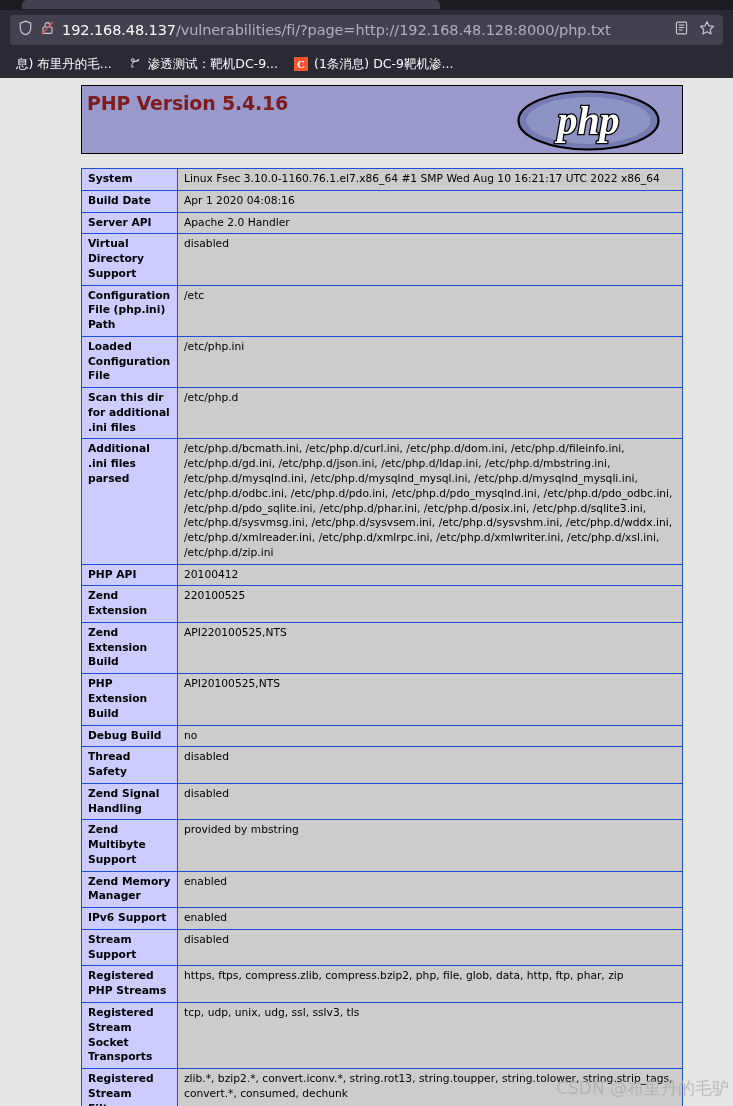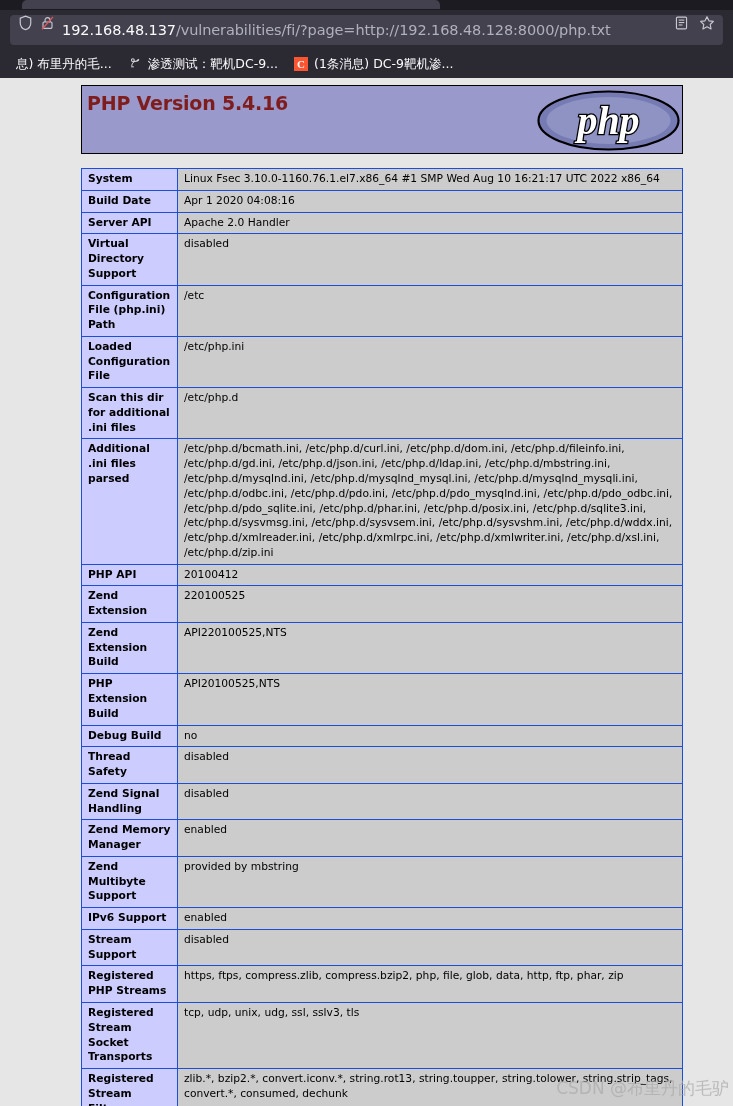--- a/index.html
+++ b/index.html
@@ -43,7 +43,7 @@
     background: #42414d;
     border-radius: 4px;
     display: flex;
-    align-items: flex-start;
+    align-items: center;
     padding: 0 8px;
     gap: 7px;
   }

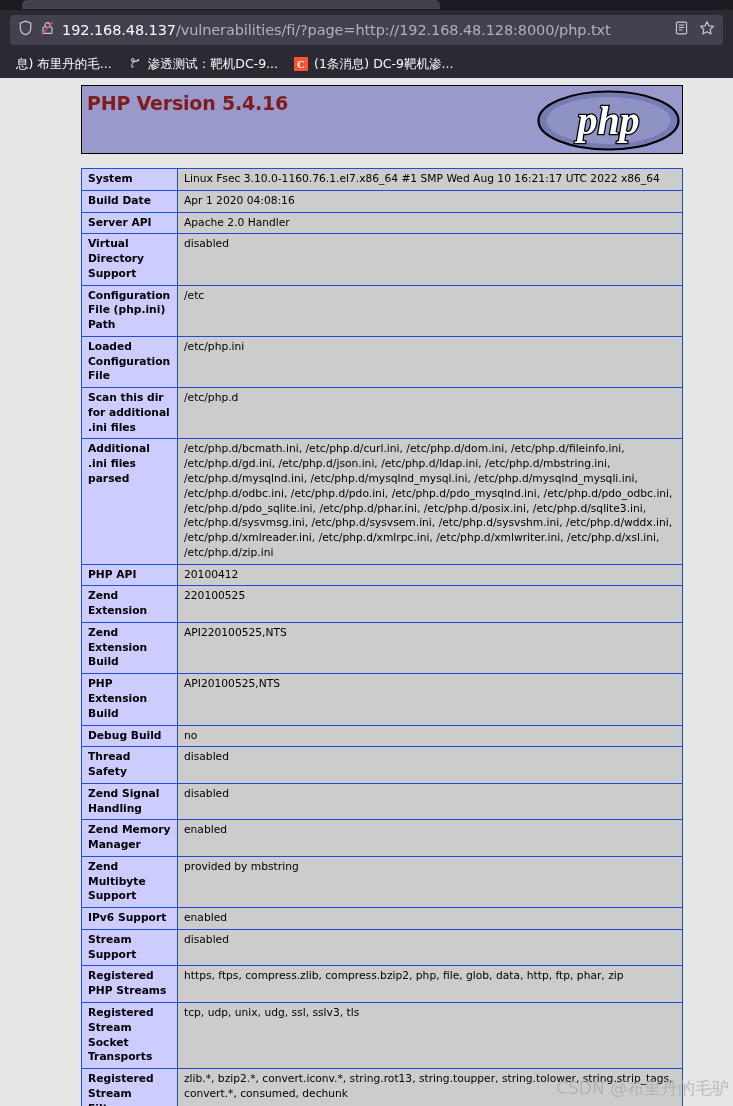--- a/index.html
+++ b/index.html
@@ -131,7 +131,7 @@
   }
   #php-logo {
     position: absolute;
-    right: 1px; top: 3px; text-align: right;
+    right: 21px; top: 3px; text-align: right;
   }
 
   table.infotable {

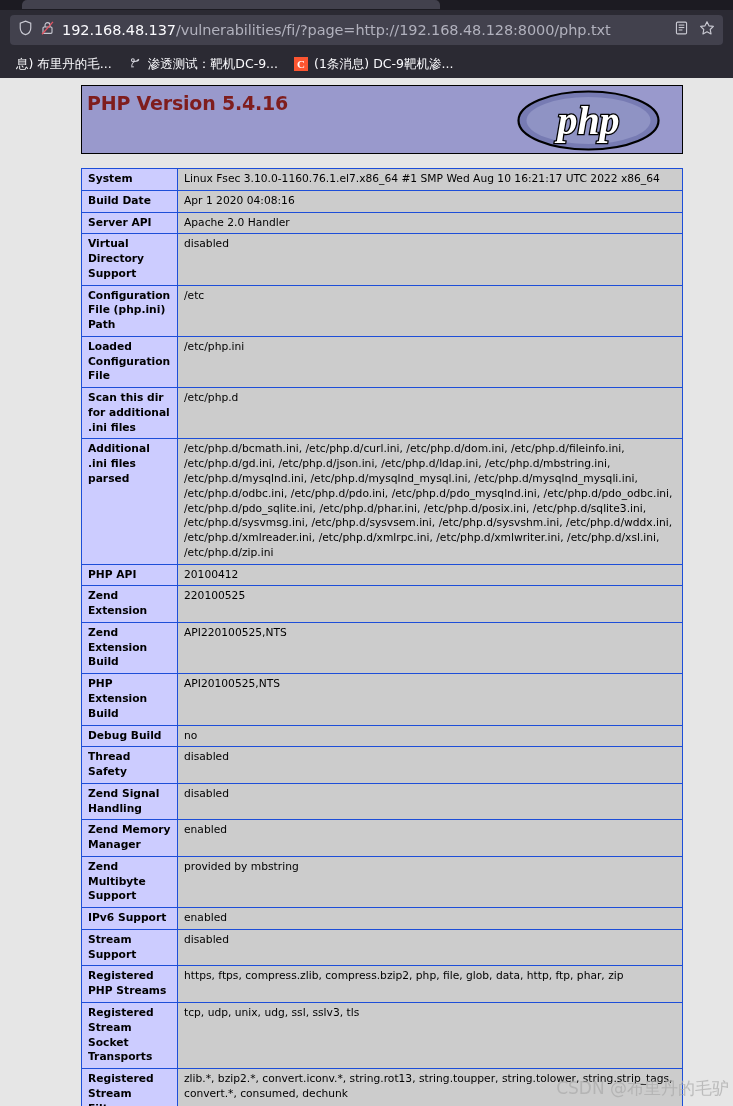--- a/index.html
+++ b/index.html
@@ -322,14 +322,14 @@
             <td class="v">disabled</td>
           </tr>
           <tr>
+            <td class="k">Zend Multibyte Support</td>
+            <td class="v">provided by mbstring</td>
+          </tr>
+          <tr>
             <td class="k">Zend Memory Manager</td>
             <td class="v">enabled</td>
           </tr>
           <tr>
-            <td class="k">Zend Multibyte Support</td>
-            <td class="v">provided by mbstring</td>
-          </tr>
-          <tr>
             <td class="k">IPv6 Support</td>
             <td class="v">enabled</td>
           </tr>

